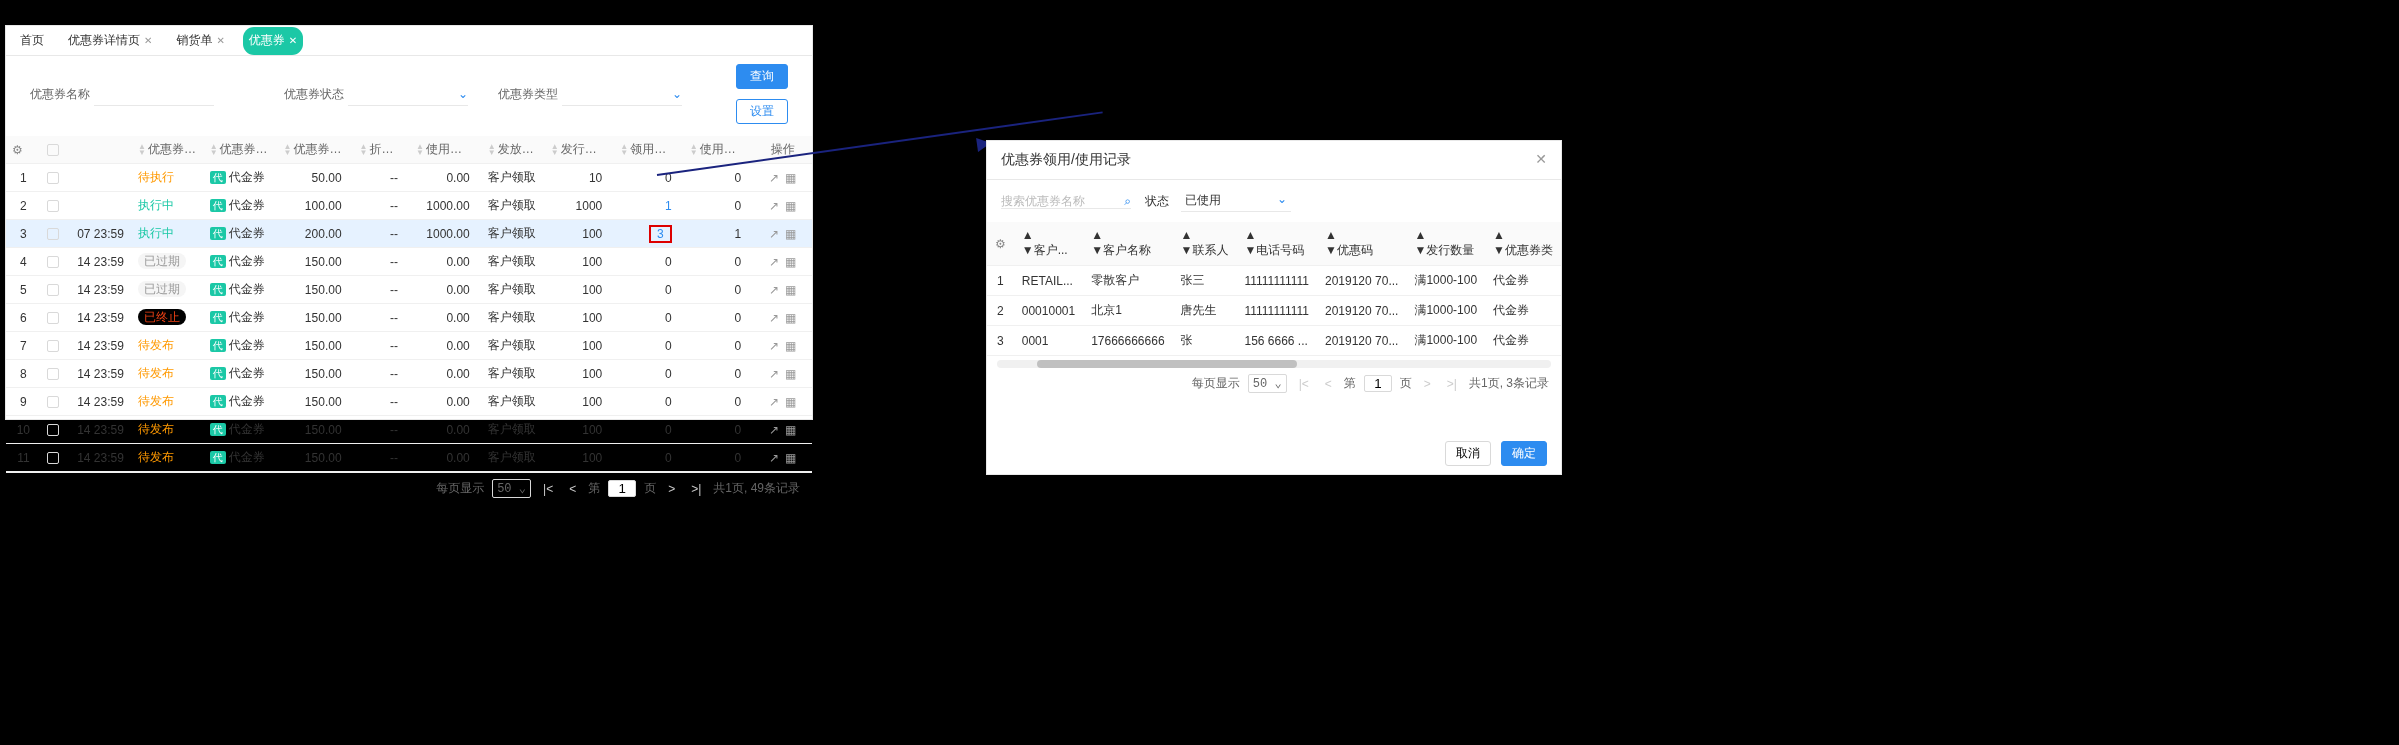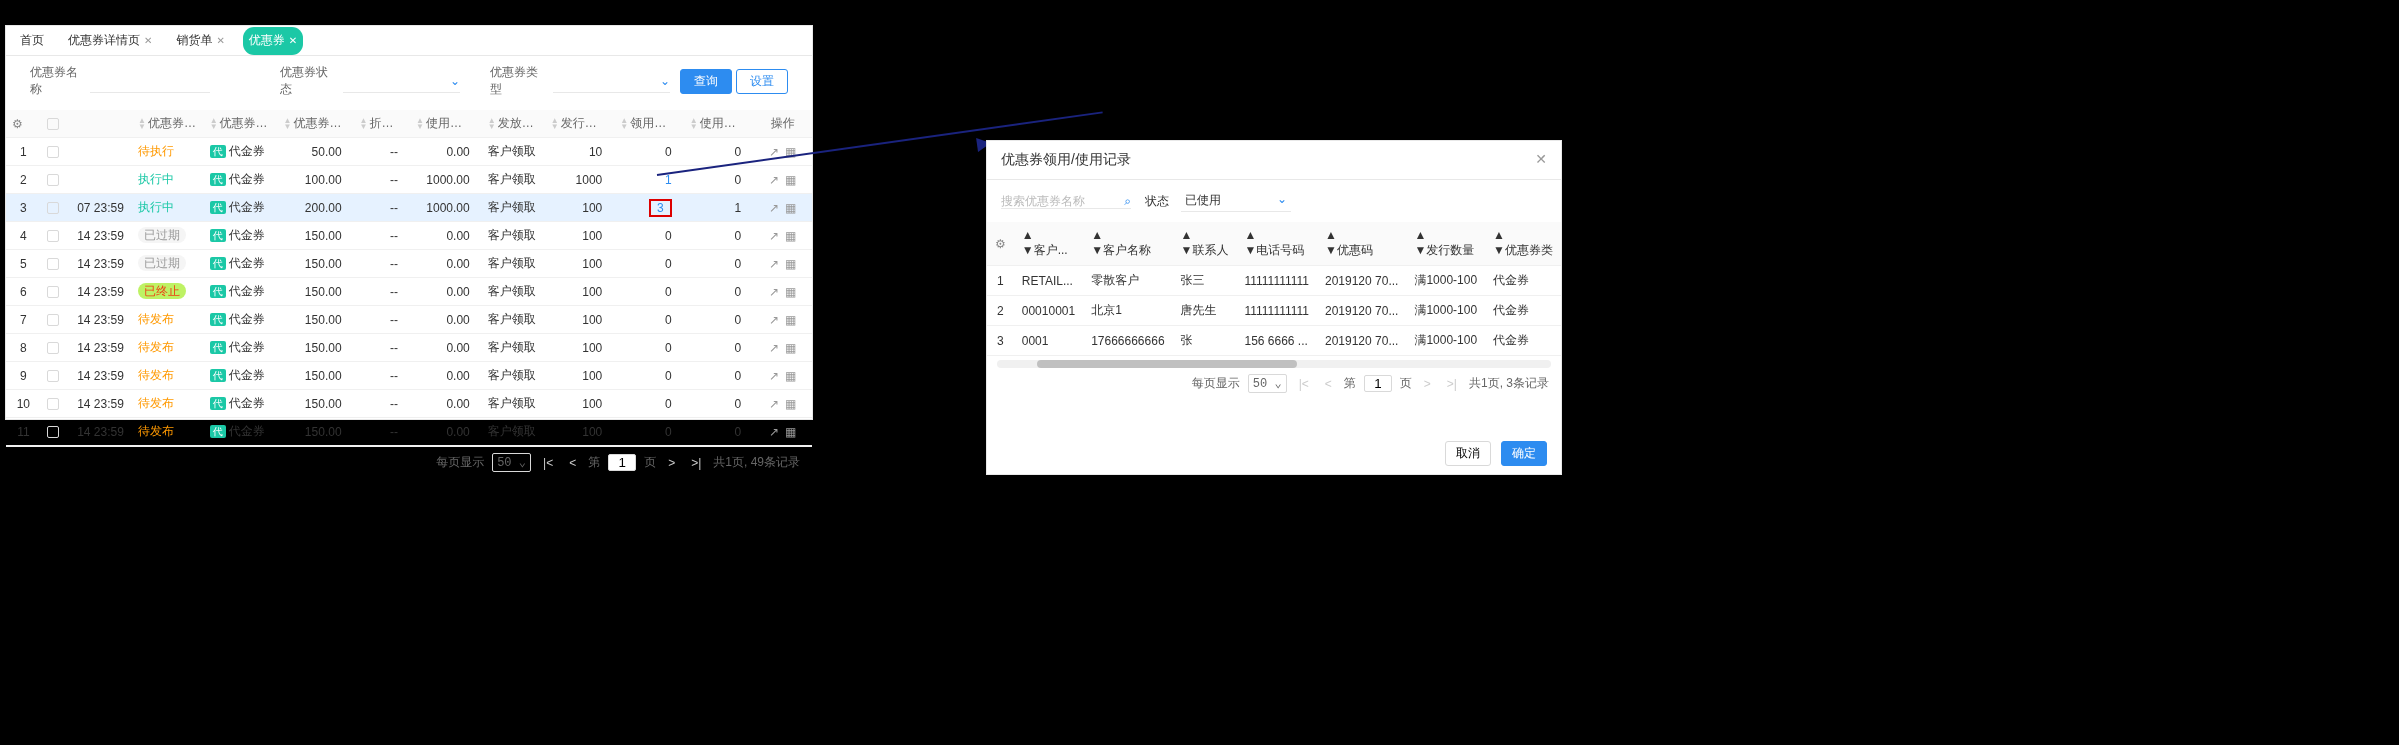--- a/index.html
+++ b/index.html
@@ -30,7 +30,7 @@
 .filter-label { color: #666; }
 .filter-input { border: none; border-bottom: 1px solid #e8e8e8; width: 120px; height: 24px; padding: 0 4px; }
 .filter-select { border: none; border-bottom: 1px solid #e8e8e8; width: 120px; height: 24px; display: flex; justify-content: flex-end; align-items: center; color: #2d8cf0; cursor: pointer; }
-.filter-actions { margin-left: auto; display: flex; flex-direction: row; gap: 4px; }
+.filter-actions { margin-left: auto; display: flex; flex-direction: column; gap: 10px; }
 
 .table-wrap { overflow: hidden; }
 .table { width: 100%; border-collapse: collapse; table-layout: fixed; }

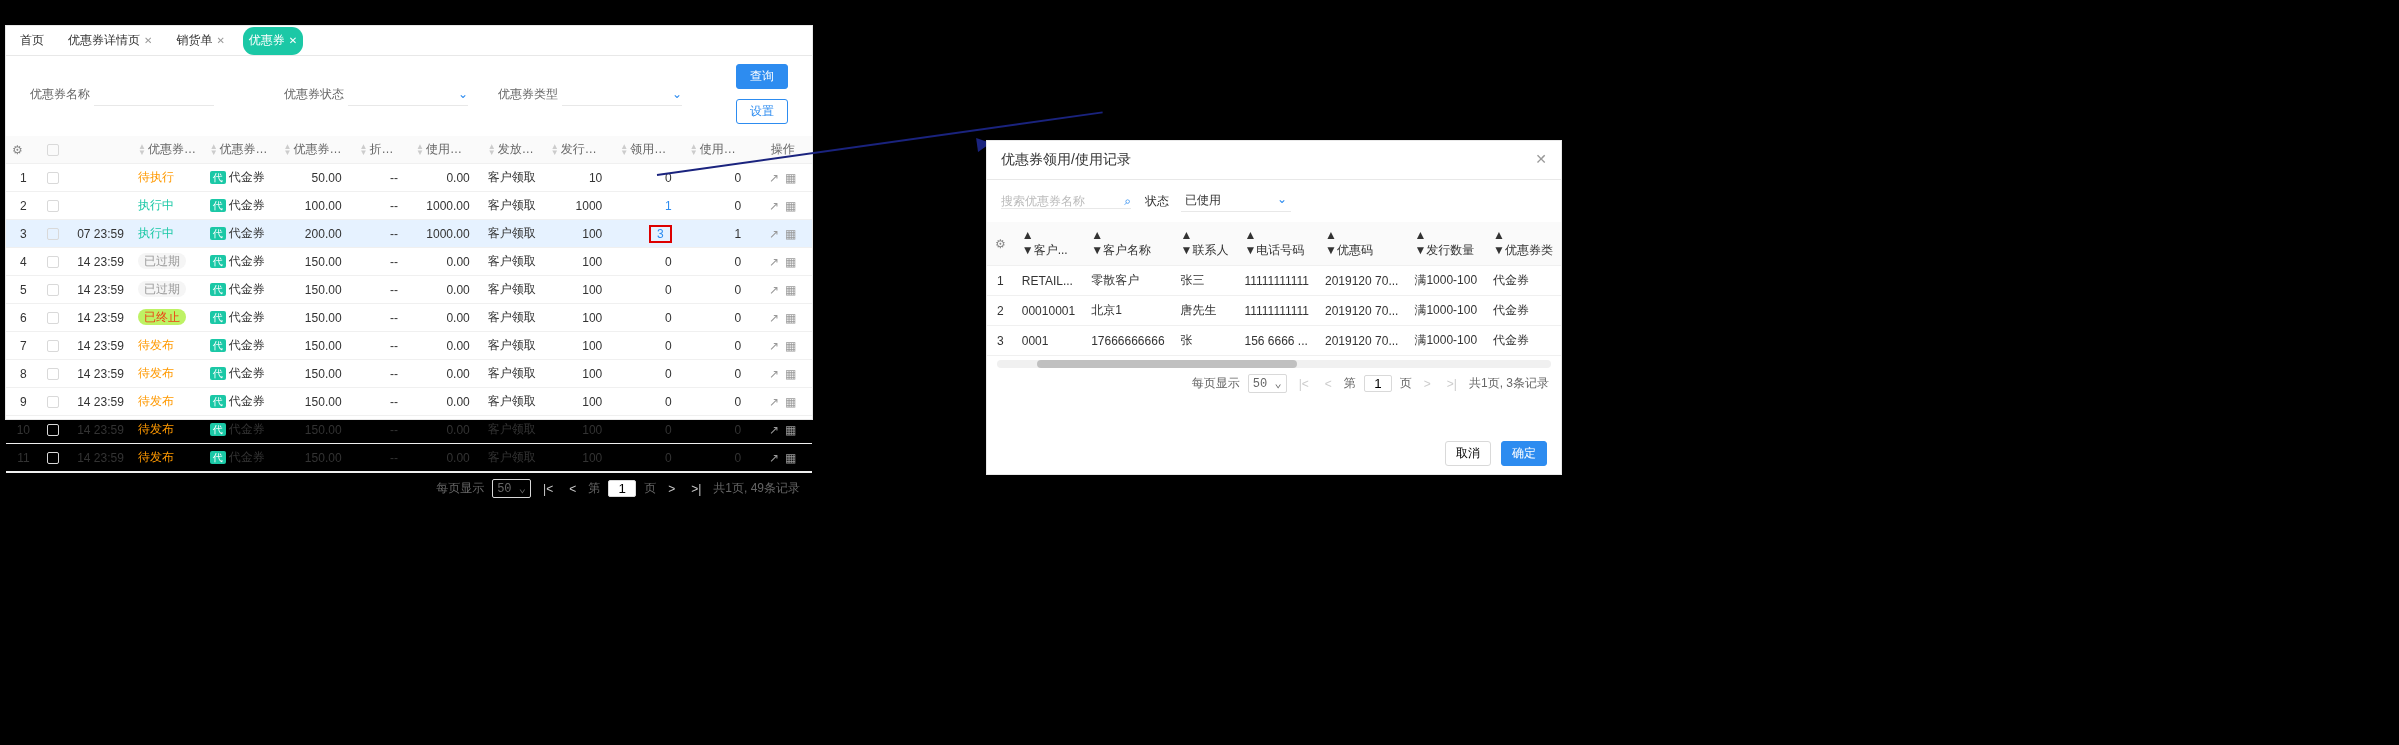--- a/index.html
+++ b/index.html
@@ -42,7 +42,7 @@
 .status-warn { color: #ff9900; }
 .status-run { color: #1bc8a6; }
 .status-exp { background: #f5f5f5; color: #999; border-radius: 8px; padding: 1px 6px; }
-.status-end { background: #bef264; color: #ed4014; border-radius: 8px; padding: 1px 6px; }
+.status-end { background: #000000; color: #ed4014; border-radius: 8px; padding: 1px 6px; }
 .type-badge { background: #1bc8a6; color: #fff; padding: 1px 3px; border-radius: 2px; font-size: 10px; margin-right: 3px; }
 .checkbox { width: 12px; height: 12px; border: 1px solid #d9d9d9; display: inline-block; vertical-align: middle; border-radius: 2px; }
 .action-icon { color: #999; margin: 0 3px; cursor: pointer; font-size: 12px; }

